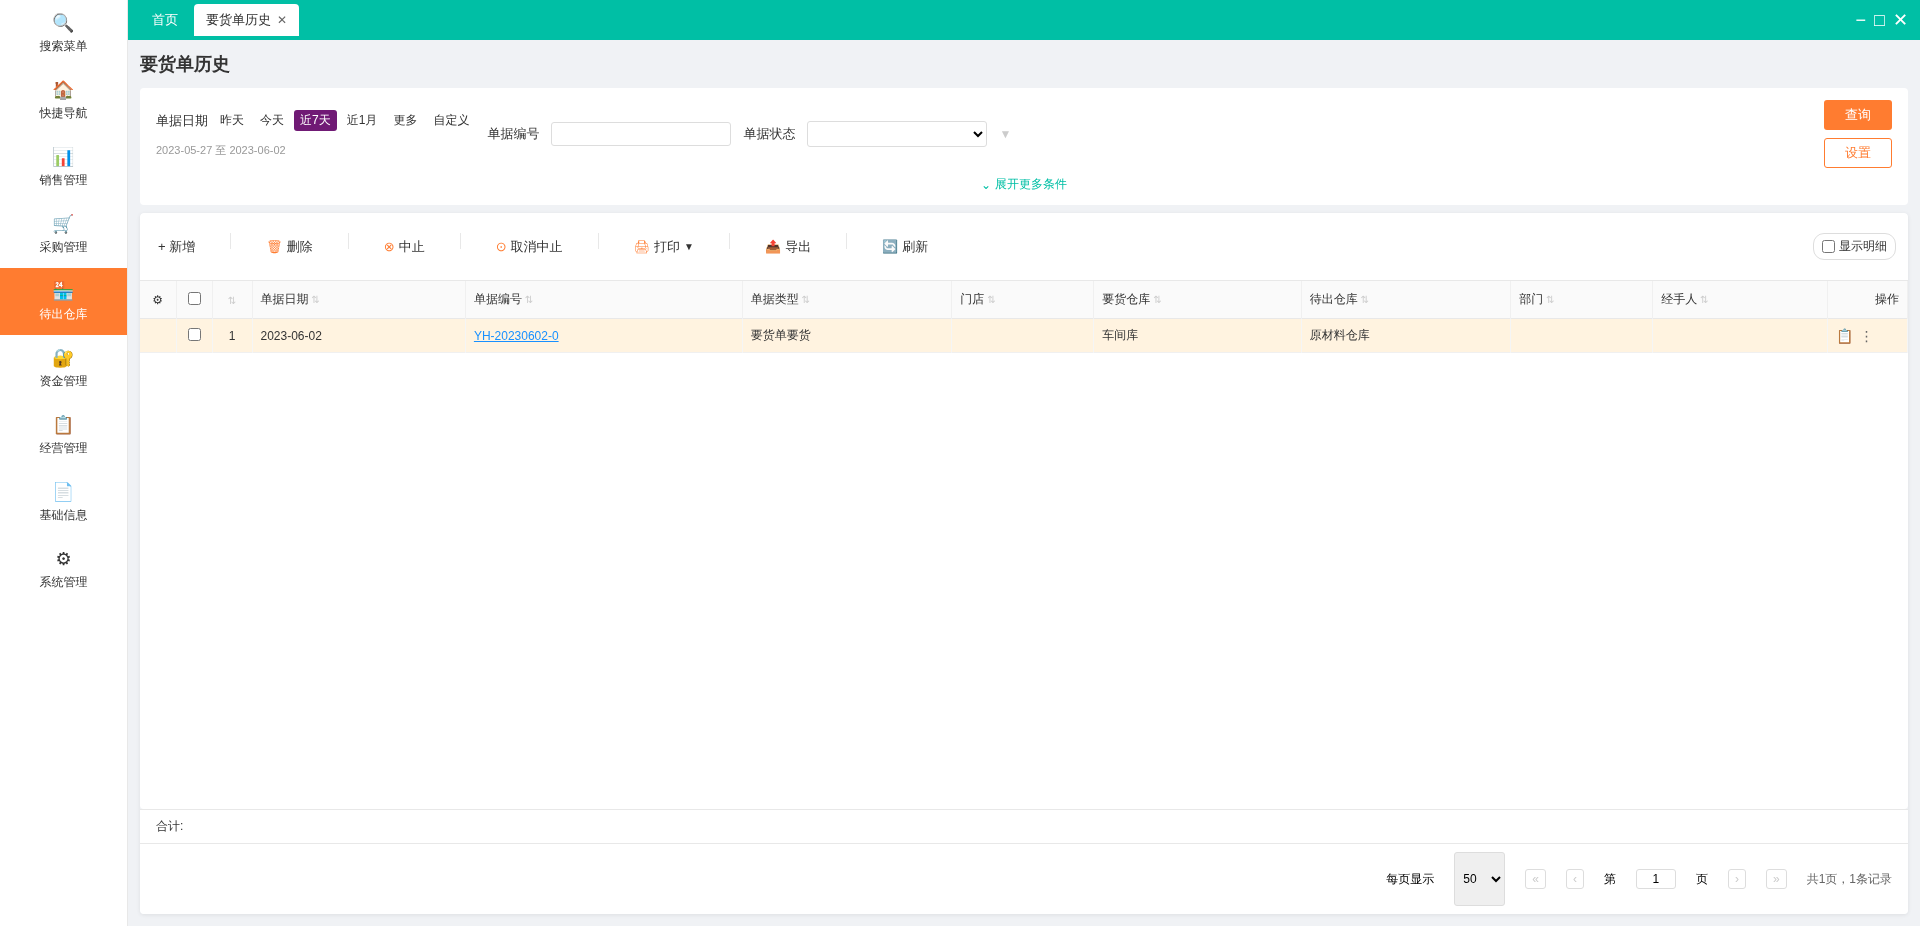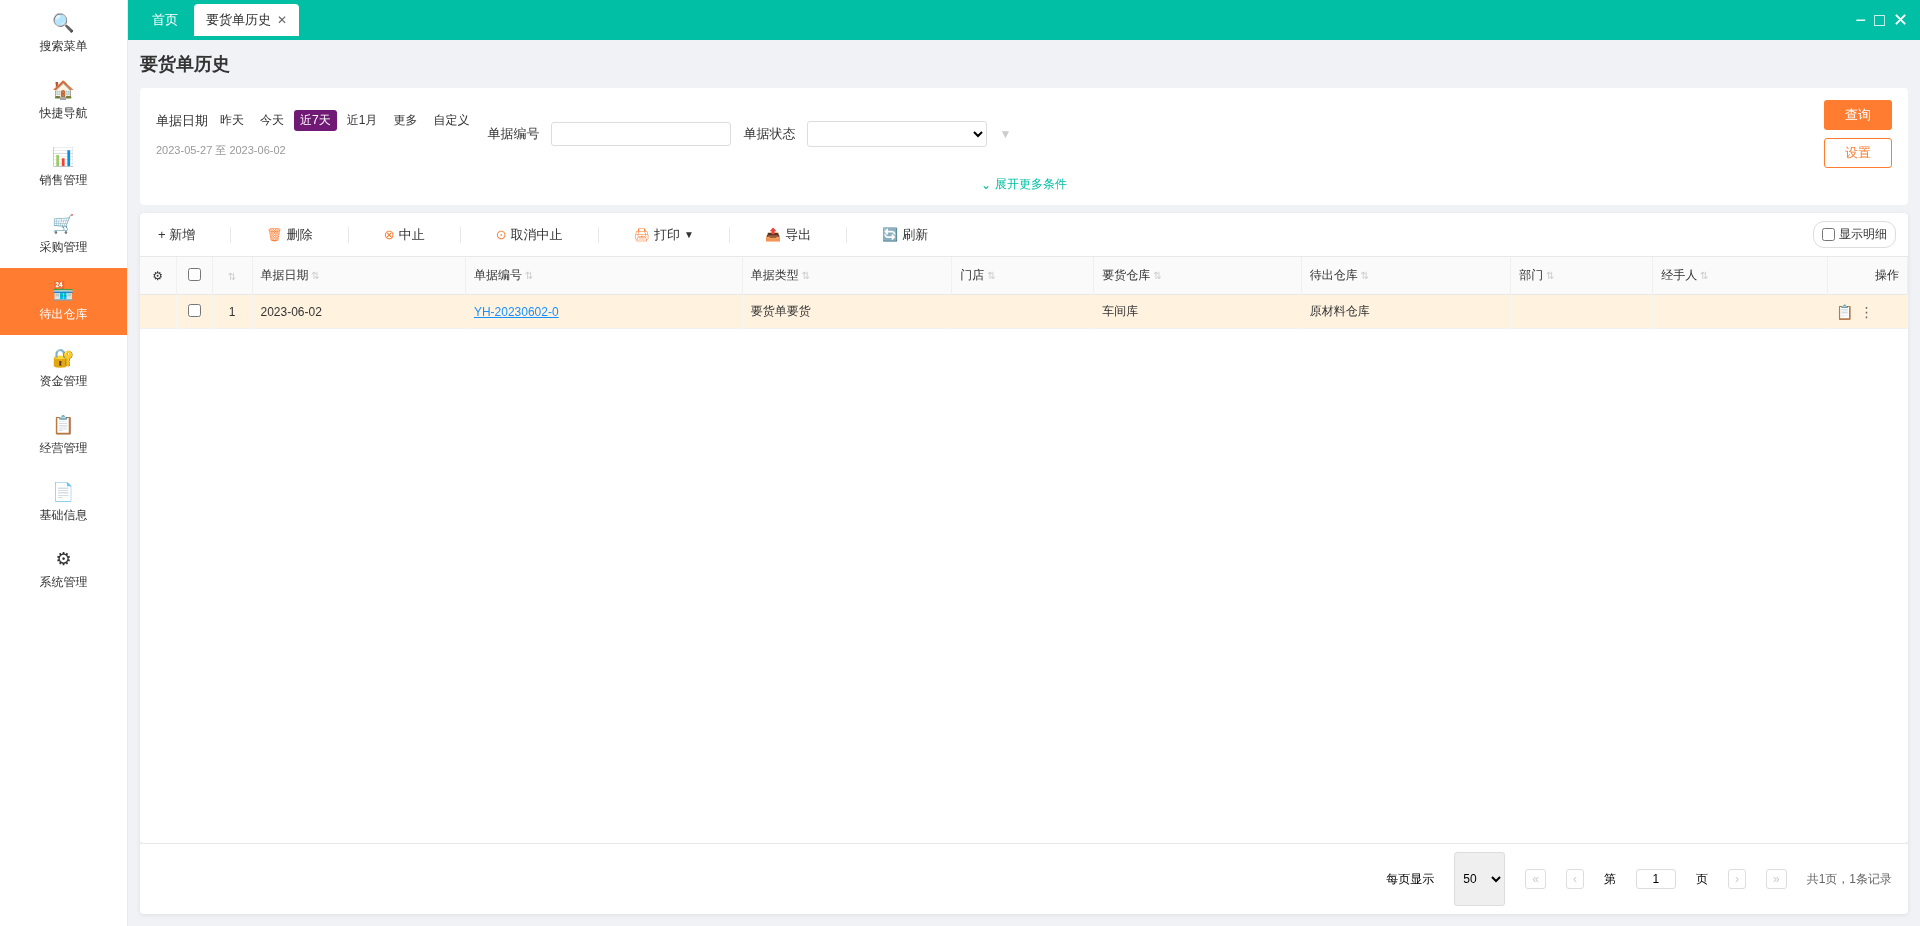--- a/index.html
+++ b/index.html
@@ -200,9 +200,8 @@
     .toolbar {
       background: #fff;
       border-radius: 4px 4px 0 0;
-      padding: 8px 12px;
-      display: flex;
-      align-items: center;
+      padding: 20px 12px;
+      display: flex;
       gap: 29px;
       border-bottom: 1px solid #e8e8e8;
       flex-shrink: 0;

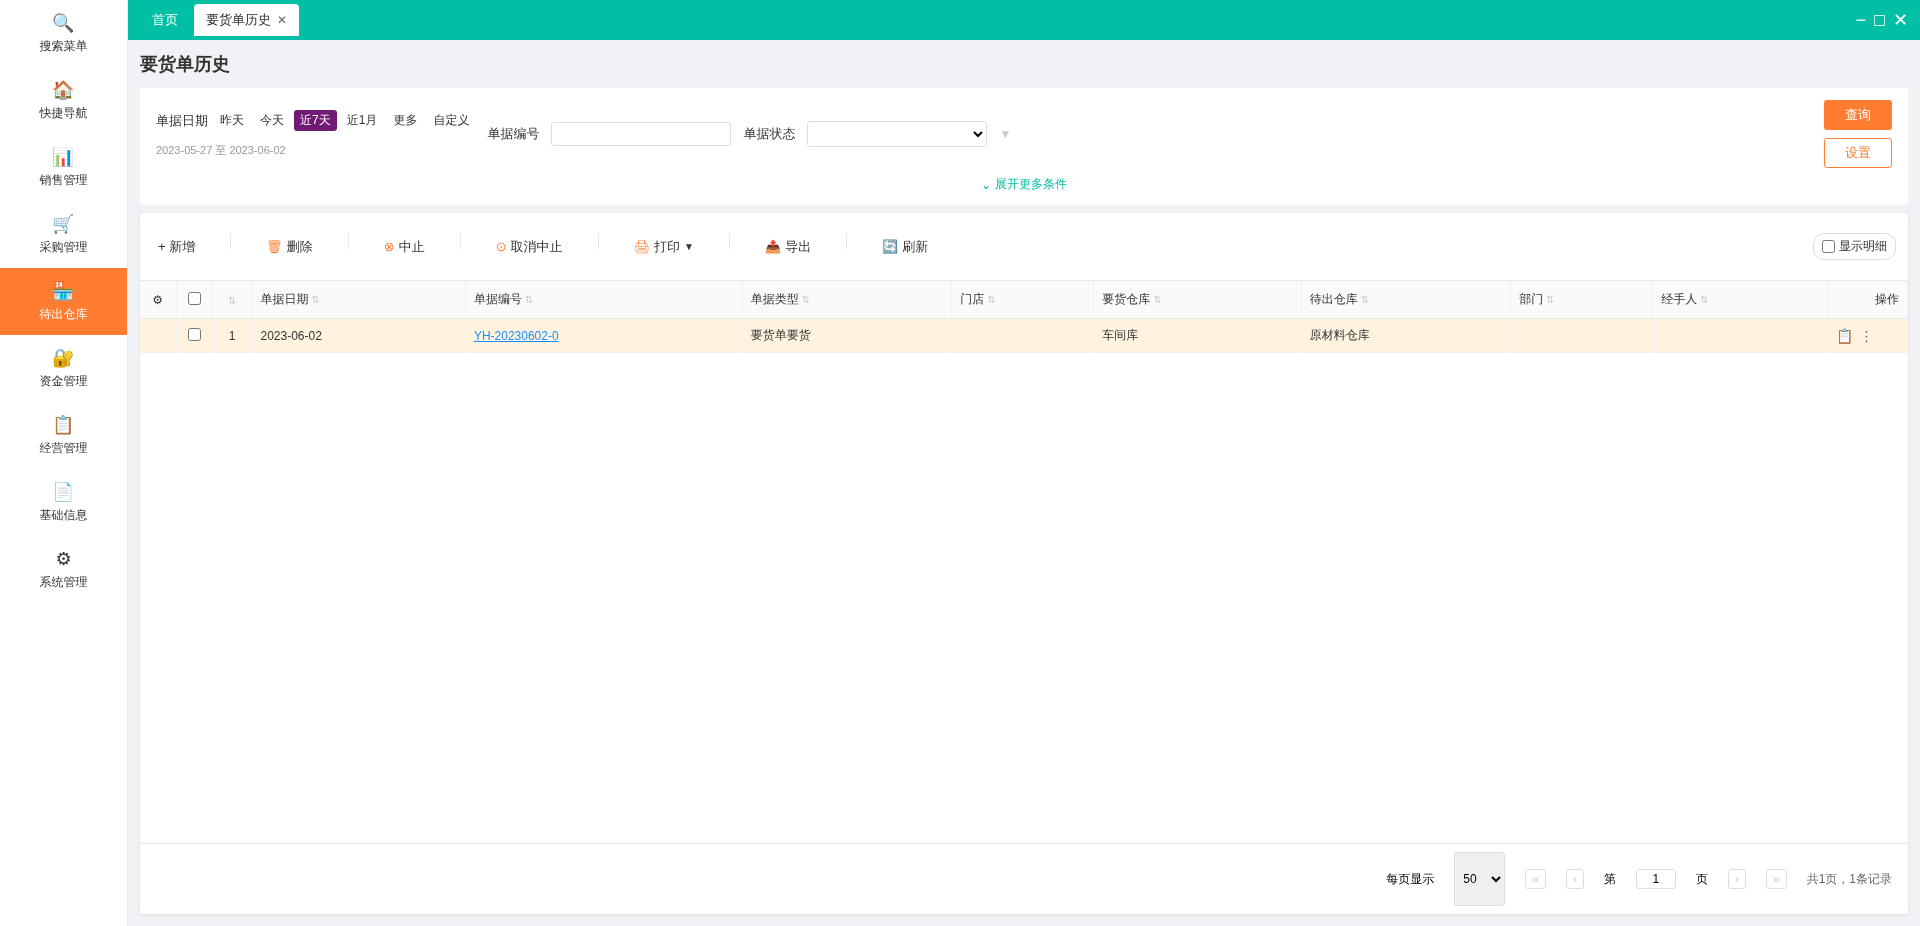--- a/index.html
+++ b/index.html
@@ -540,6 +540,9 @@
         </table>
       </div>
 
+      <div class="table-footer">
+        <span>合计:</span>
+      </div>
 
       <div class="pagination">
         <span>每页显示</span>

